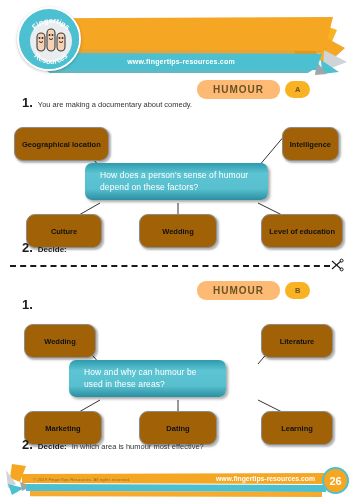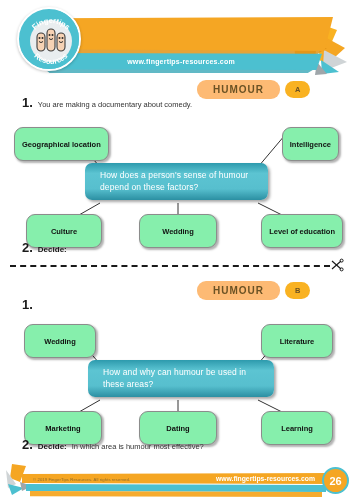--- a/index.html
+++ b/index.html
@@ -91,7 +91,7 @@
 
   .node {
     position: absolute;
-    background: #86efac;
+    background: #a16207;
     border: 1.3px solid #8c8c8c;
     border-radius: 9px;
     box-shadow: 1.5px 1.5px 2px rgba(0,0,0,.30);

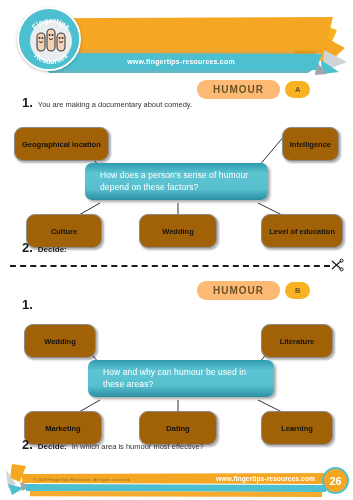--- a/index.html
+++ b/index.html
@@ -271,7 +271,7 @@
   <div class="node" style="left:24px; top:12px; width:72px;">Wedding</div>
   <div class="node" style="right:20px; top:12px; width:72px;">Literature</div>
 
-  <div class="center-box" style="left:88px; top:48px; width:186px;">How and why can humour be used in these areas?</div>
+  <div class="center-box" style="left:69px; top:48px; width:157px;">How and why can humour be used in these areas?</div>
 
   <div class="node" style="left:24px; top:99px; width:78px;">Marketing</div>
   <div class="node" style="left:139px; top:99px; width:78px;">Dating</div>

